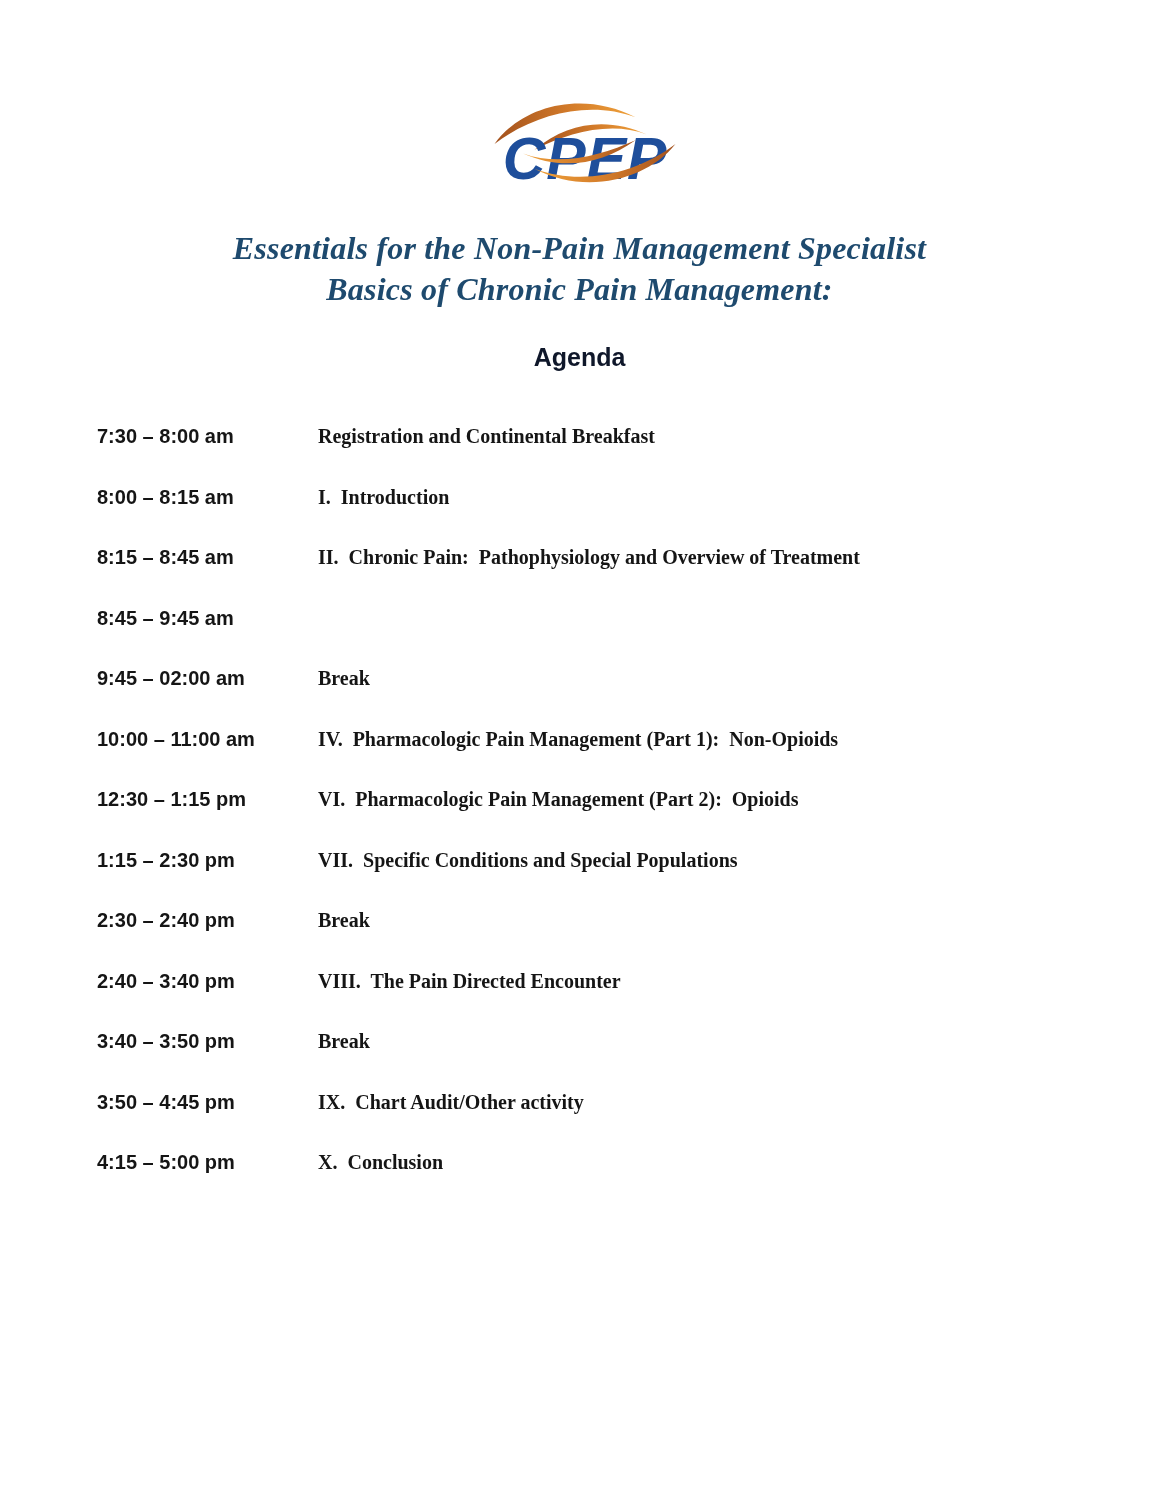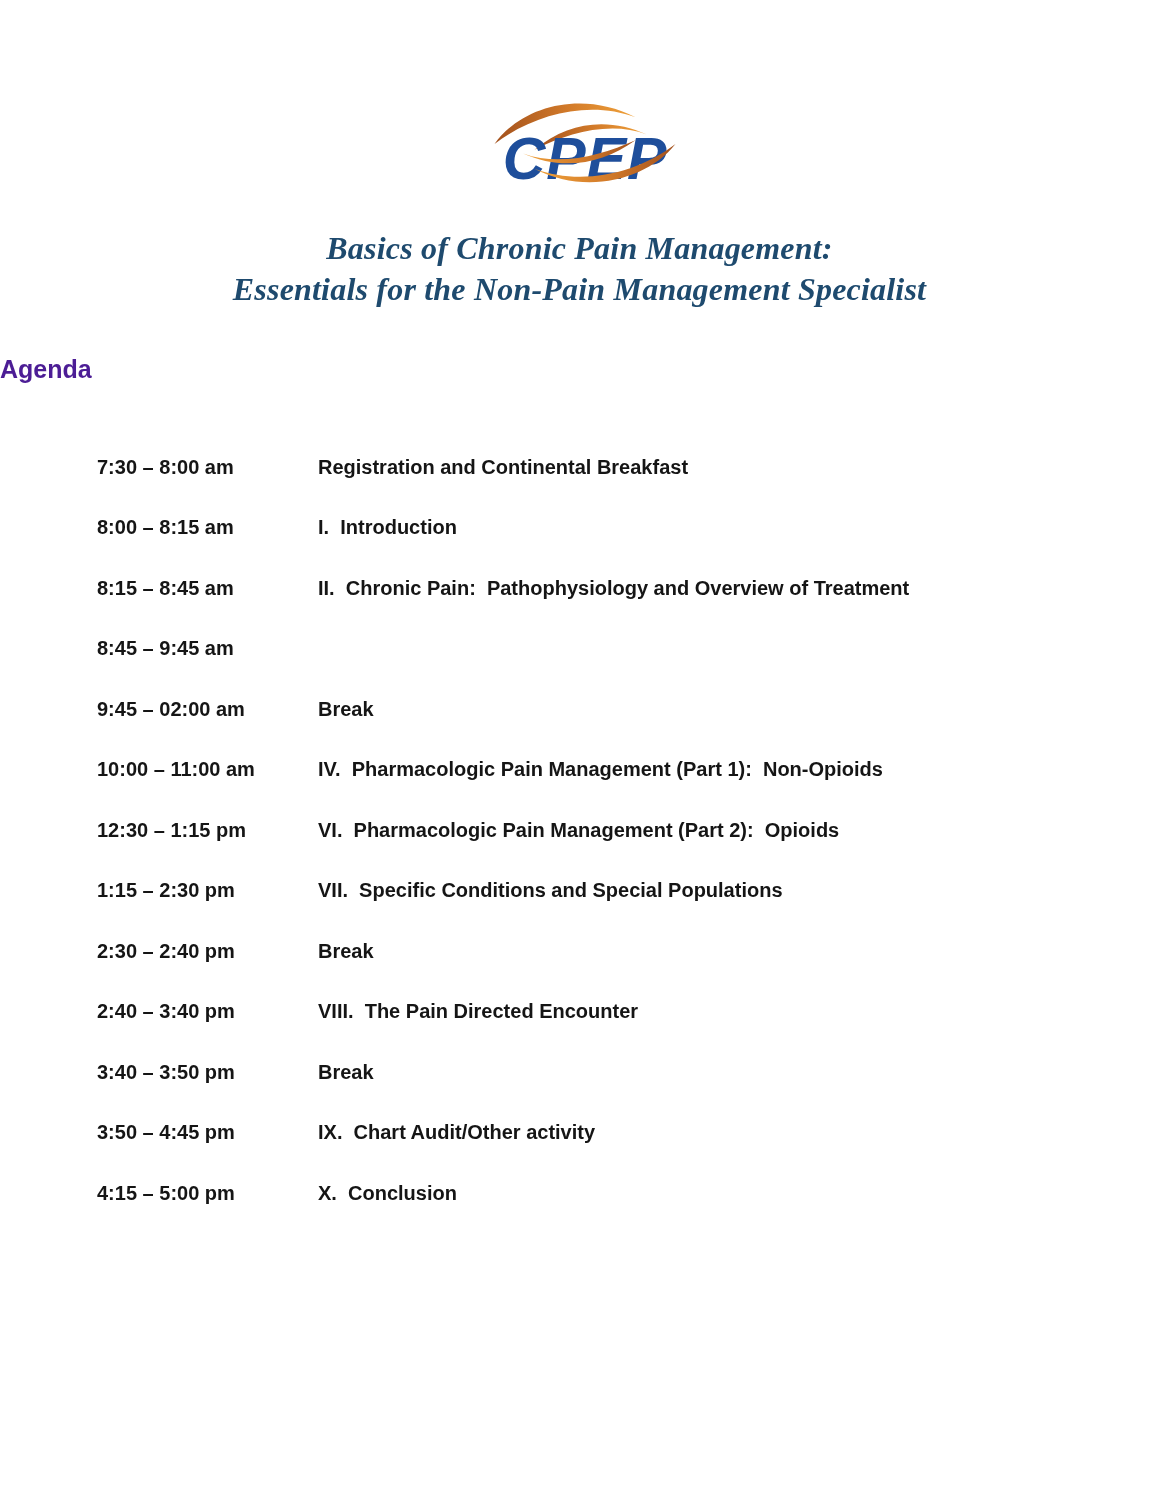--- a/index.html
+++ b/index.html
@@ -100,8 +100,8 @@
   </div>
 
   <div class="doc-title">
+    <div>Essentials for the Non-Pain Management Specialist</div>
     <div>Basics of Chronic Pain Management:</div>
-    <div>Essentials for the Non-Pain Management Specialist</div>
   </div>
 
   <div class="agenda-heading">Agenda</div>

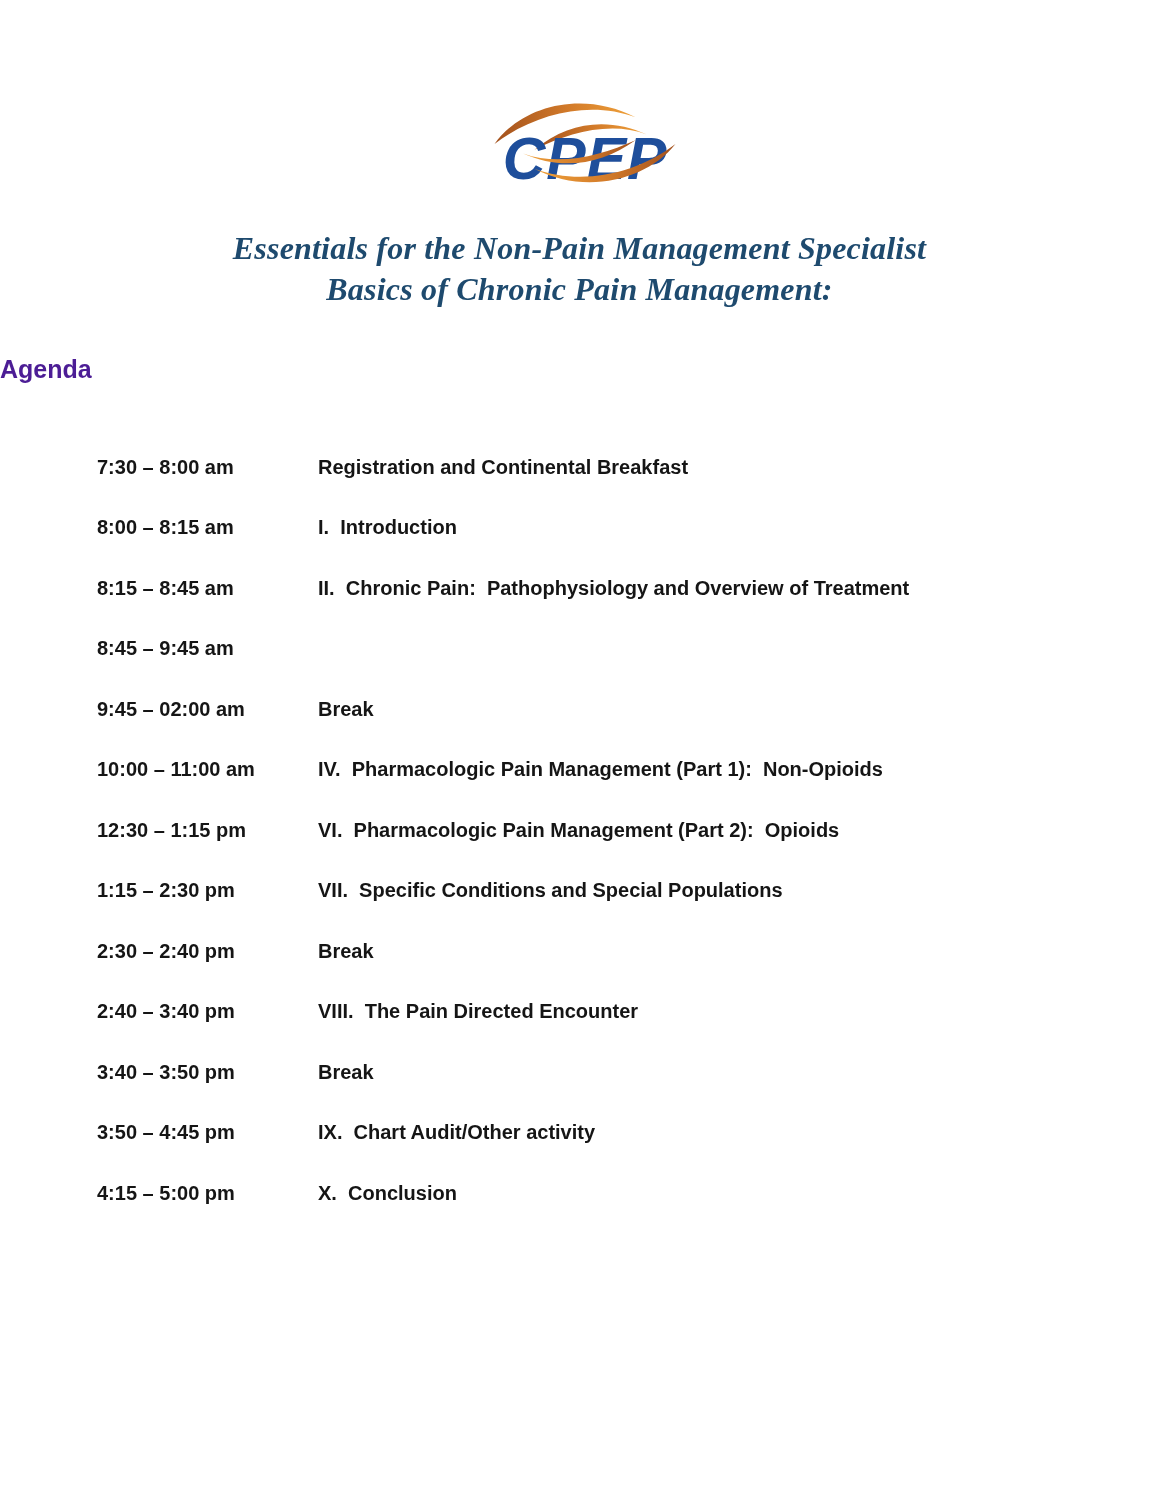--- a/index.html
+++ b/index.html
@@ -37,11 +37,11 @@
     letter-spacing: 0.2px;
   }
   .agenda-heading {
-    margin-top: 45px;
-    text-align: left;
+    margin-top: 33px;
+    text-align: center;
     font-weight: bold;
     font-size: 25px;
-    color: #4c1d95;
+    color: #0f172a;
   }
   .agenda-list {
     margin-top: 53px;

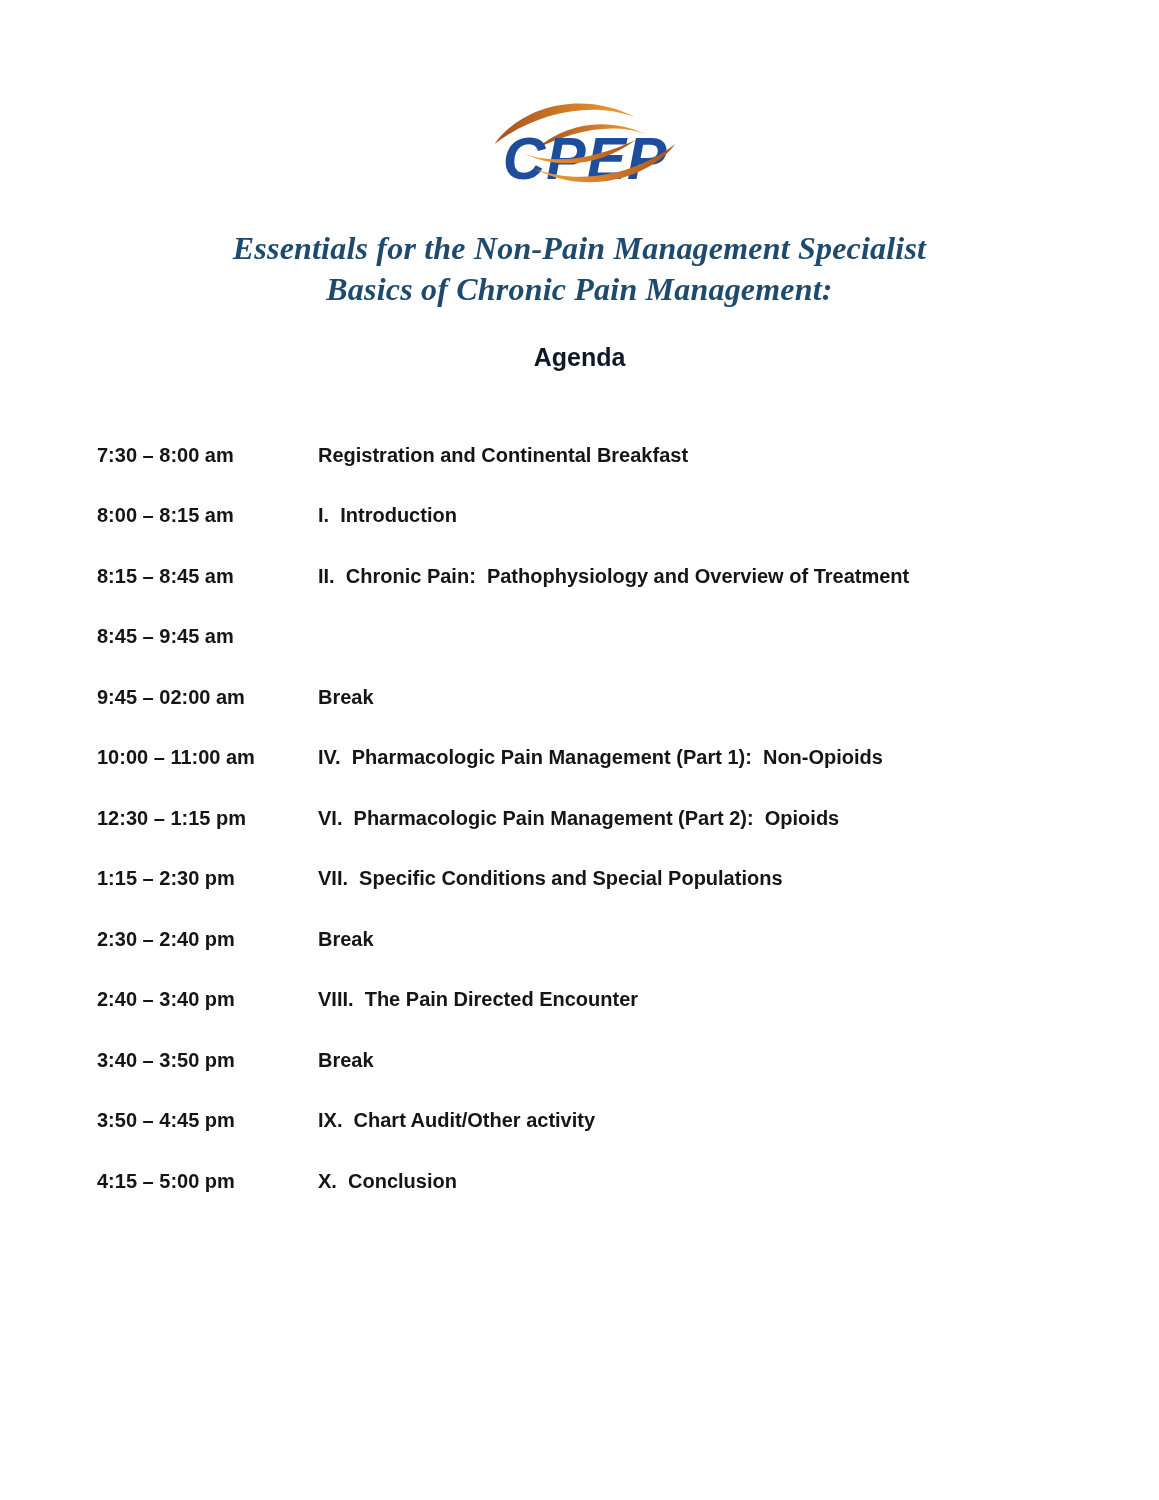--- a/index.html
+++ b/index.html
@@ -50,7 +50,7 @@
   }
   .agenda-row {
     display: flex;
-    align-items: center;
+    align-items: flex-start;
     height: 60.5px;
     font-size: 20px;
     font-weight: bold;

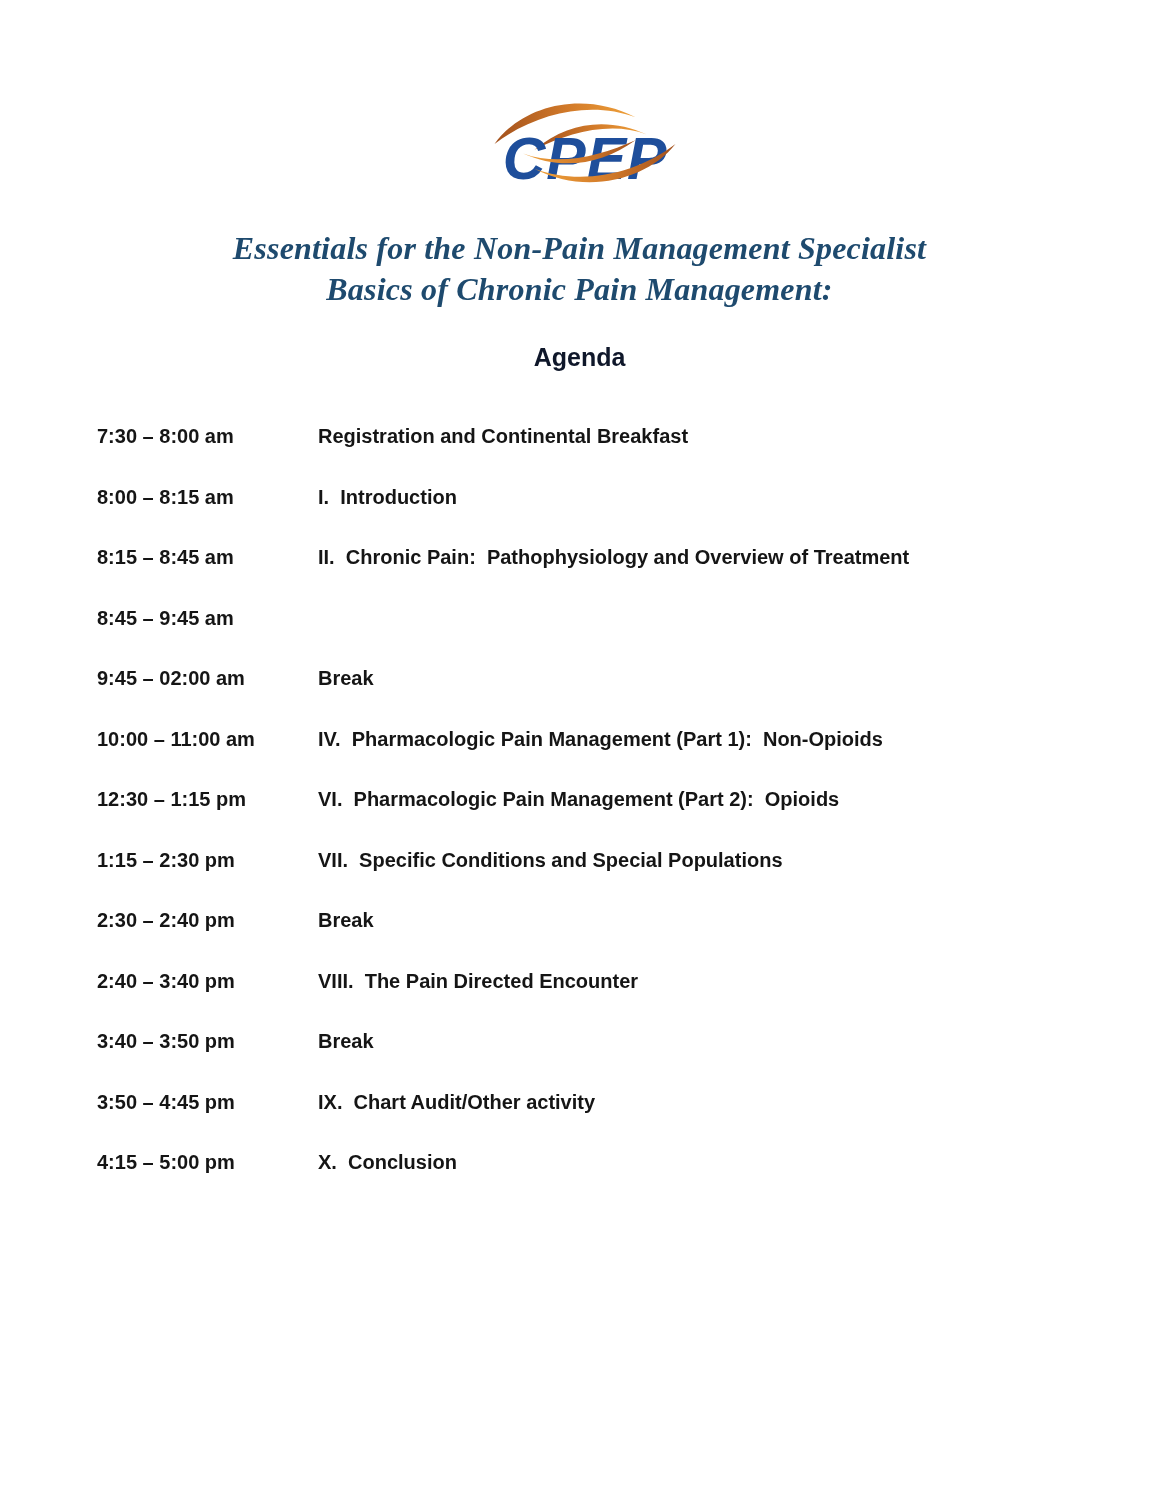--- a/index.html
+++ b/index.html
@@ -63,6 +63,7 @@
   }
   .agenda-session {
     flex: 1 1 auto;
+    font-family: Liberation Serif, serif;
   }
 </style>
 </head>

